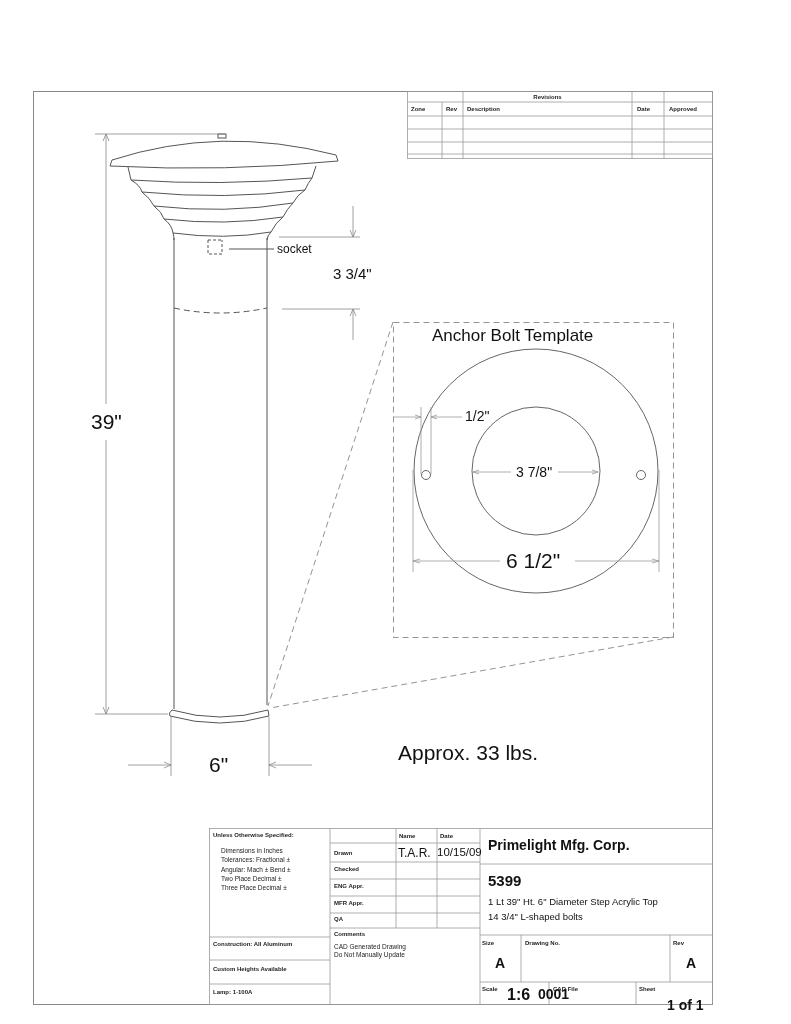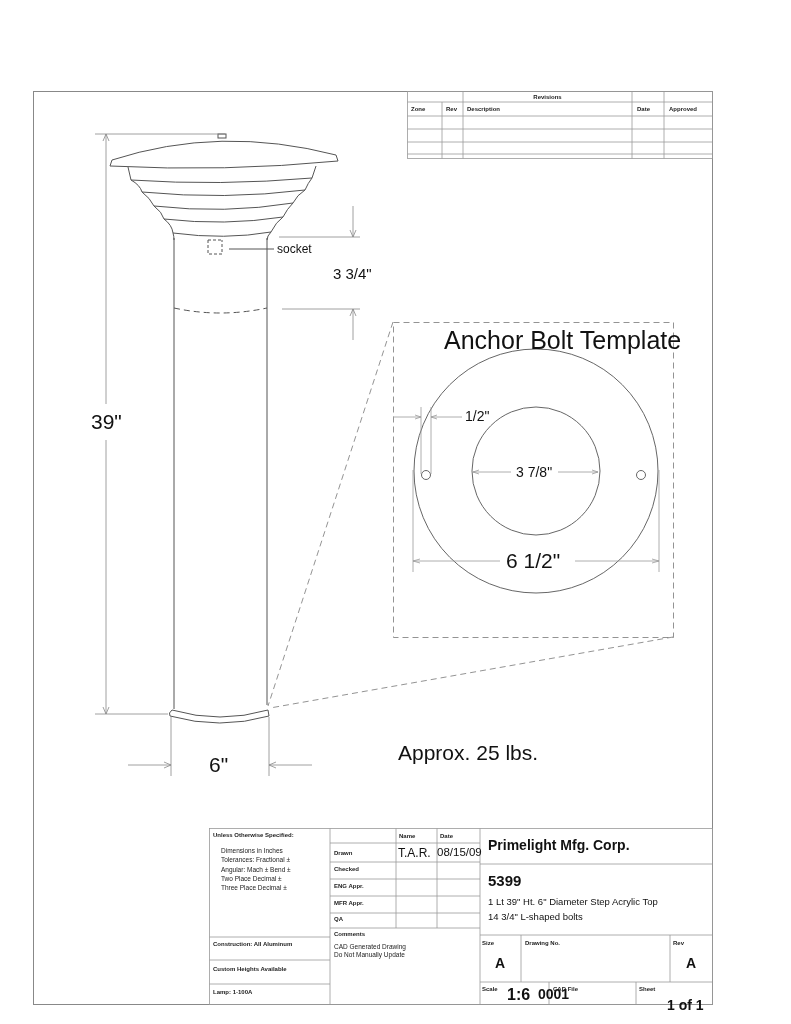--- a/index.html
+++ b/index.html
@@ -157,7 +157,7 @@
   <div class="lbl" style="left:91px;top:410px;font-size:21px;">39"</div>
   <div class="lbl" style="left:209px;top:753px;font-size:21px;">6"</div>
 
-  <div class="lbl" style="left:432px;top:326px;font-size:25px;margin-left:12px;">Anchor Bolt Template</div>
+  <div class="lbl" style="left:432px;top:326px;font-size:17px;">Anchor Bolt Template</div>
   <div class="lbl" style="left:465px;top:408px;font-size:14px;">1/2"</div>
   <div class="lbl" style="left:516px;top:464px;font-size:14px;">3 7/8"</div>
   <div class="lbl" style="left:506px;top:549px;font-size:21px;">6 1/2"</div>

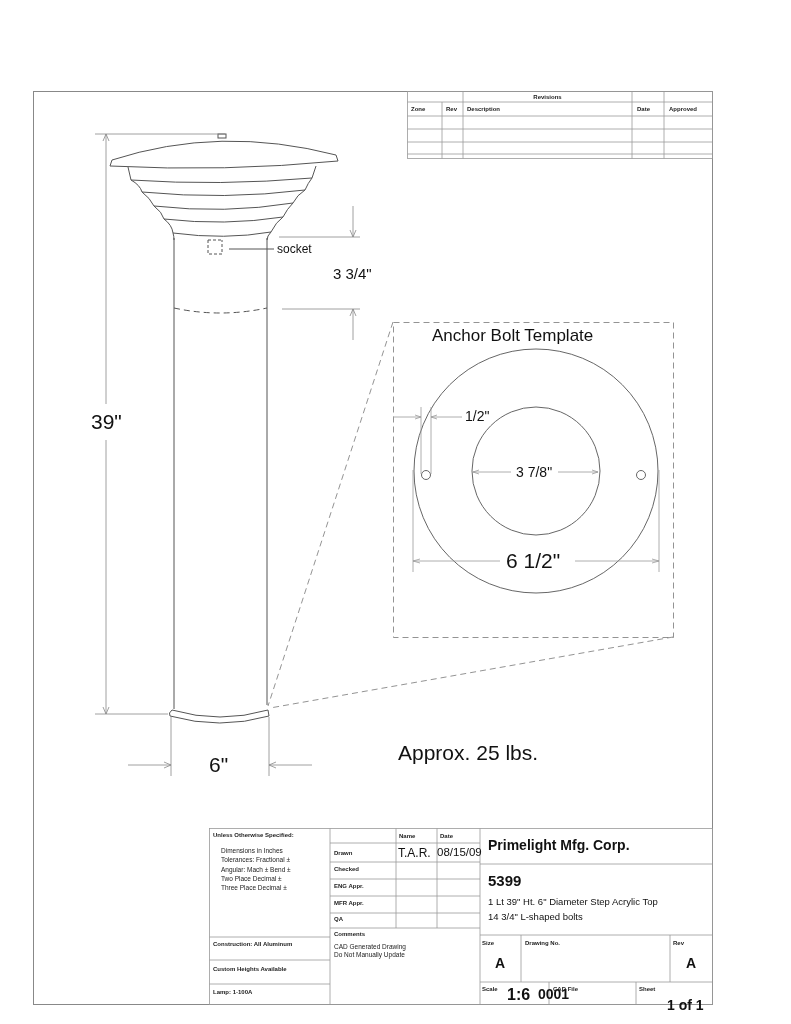--- a/index.html
+++ b/index.html
@@ -162,7 +162,7 @@
   <div class="lbl" style="left:516px;top:464px;font-size:14px;">3 7/8"</div>
   <div class="lbl" style="left:506px;top:549px;font-size:21px;">6 1/2"</div>
 
-  <div class="lbl" style="left:398px;top:741px;font-size:21px;">Approx. 25 lbs.</div>
+  <div class="lbl" style="left:398px;top:741px;font-size:21px;">Approx. 33 lbs.</div>
 
   <div class="lbl tiny" style="left:213px;top:832px;">Unless Otherwise Specified:</div>
   <div class="lbl tinyn" style="left:221px;top:847px;">Dimensions in Inches</div>

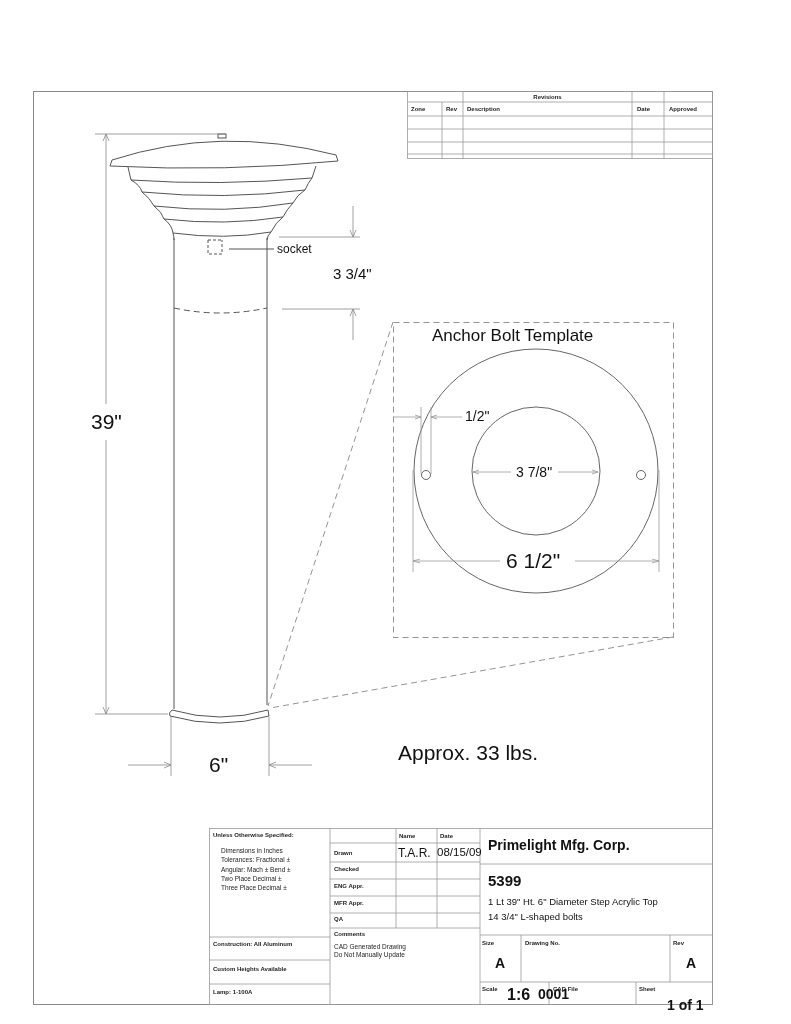--- a/index.html
+++ b/index.html
@@ -178,7 +178,7 @@
   <div class="lbl tiny" style="left:440px;top:833px;">Date</div>
   <div class="lbl tiny" style="left:334px;top:850px;">Drawn</div>
   <div class="lbl" style="left:398px;top:846px;font-size:12px;">T.A.R.</div>
-  <div class="lbl" style="left:437px;top:846px;font-size:11.5px;">08/15/09</div>
+  <div class="lbl" style="left:437px;top:846px;font-size:11.5px;">10/15/09</div>
   <div class="lbl tiny" style="left:334px;top:866px;">Checked</div>
   <div class="lbl tiny" style="left:334px;top:883px;">ENG Appr.</div>
   <div class="lbl tiny" style="left:334px;top:900px;">MFR Appr.</div>

